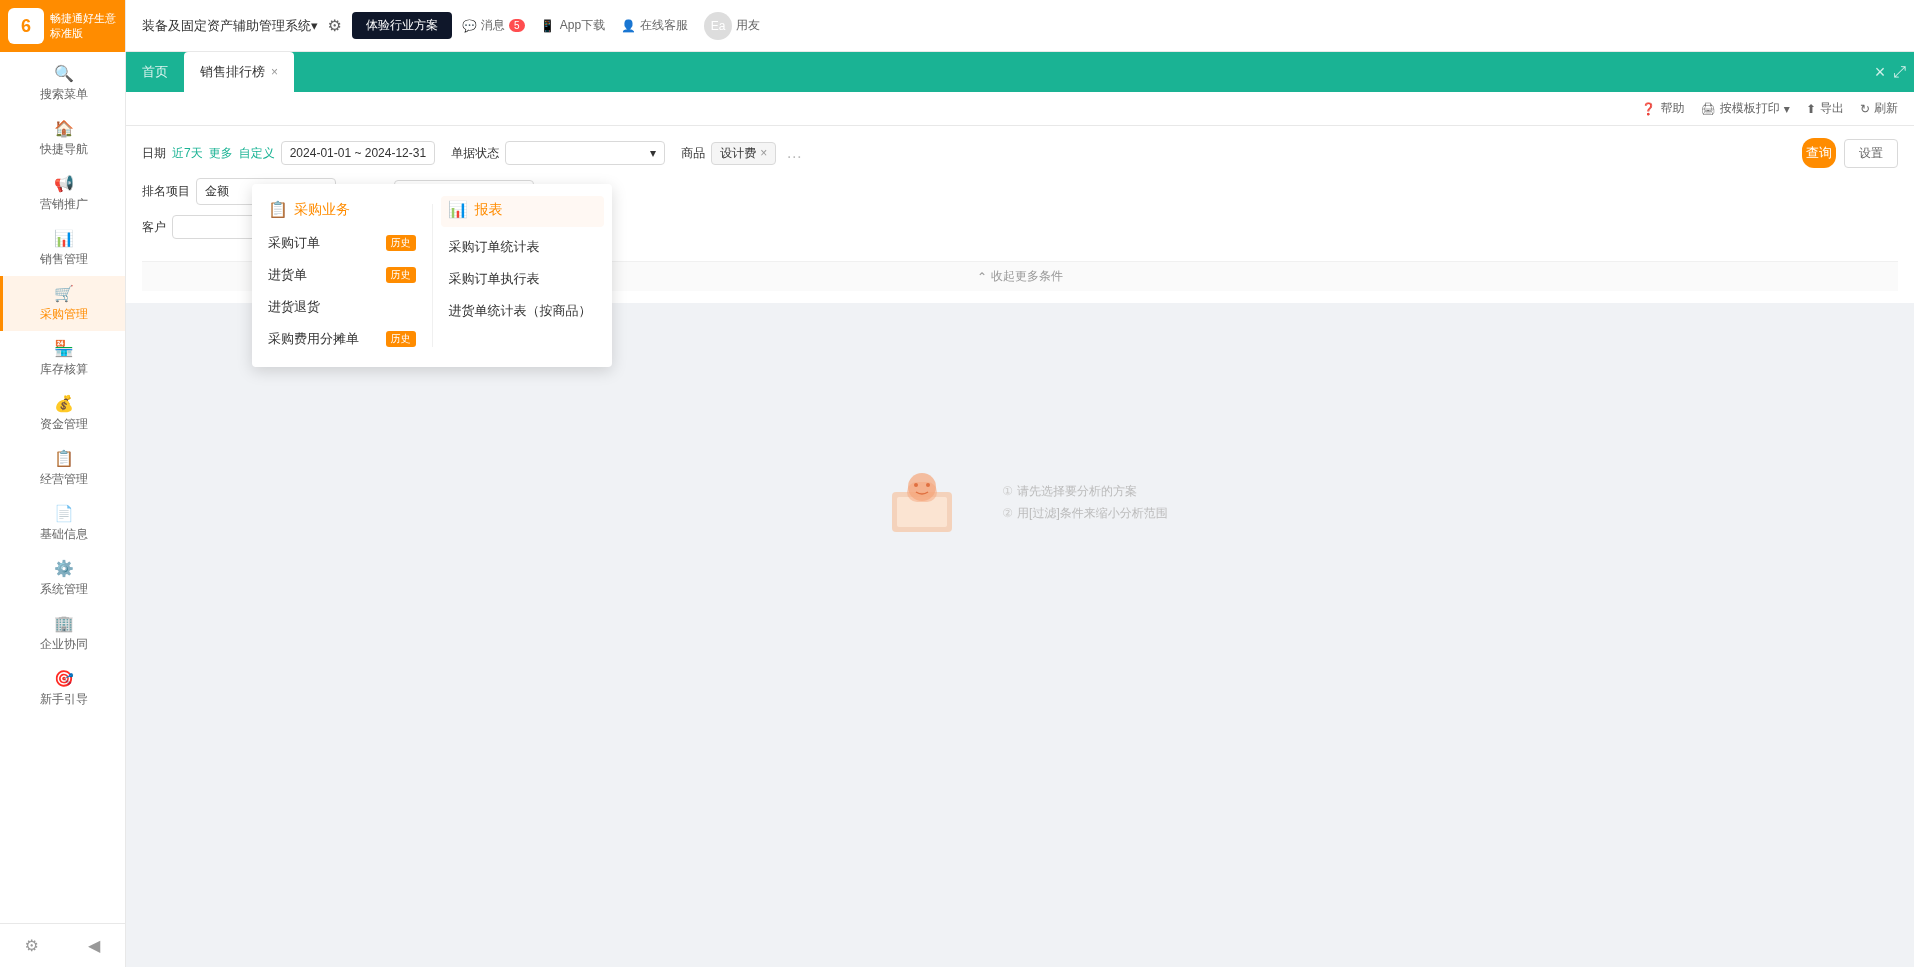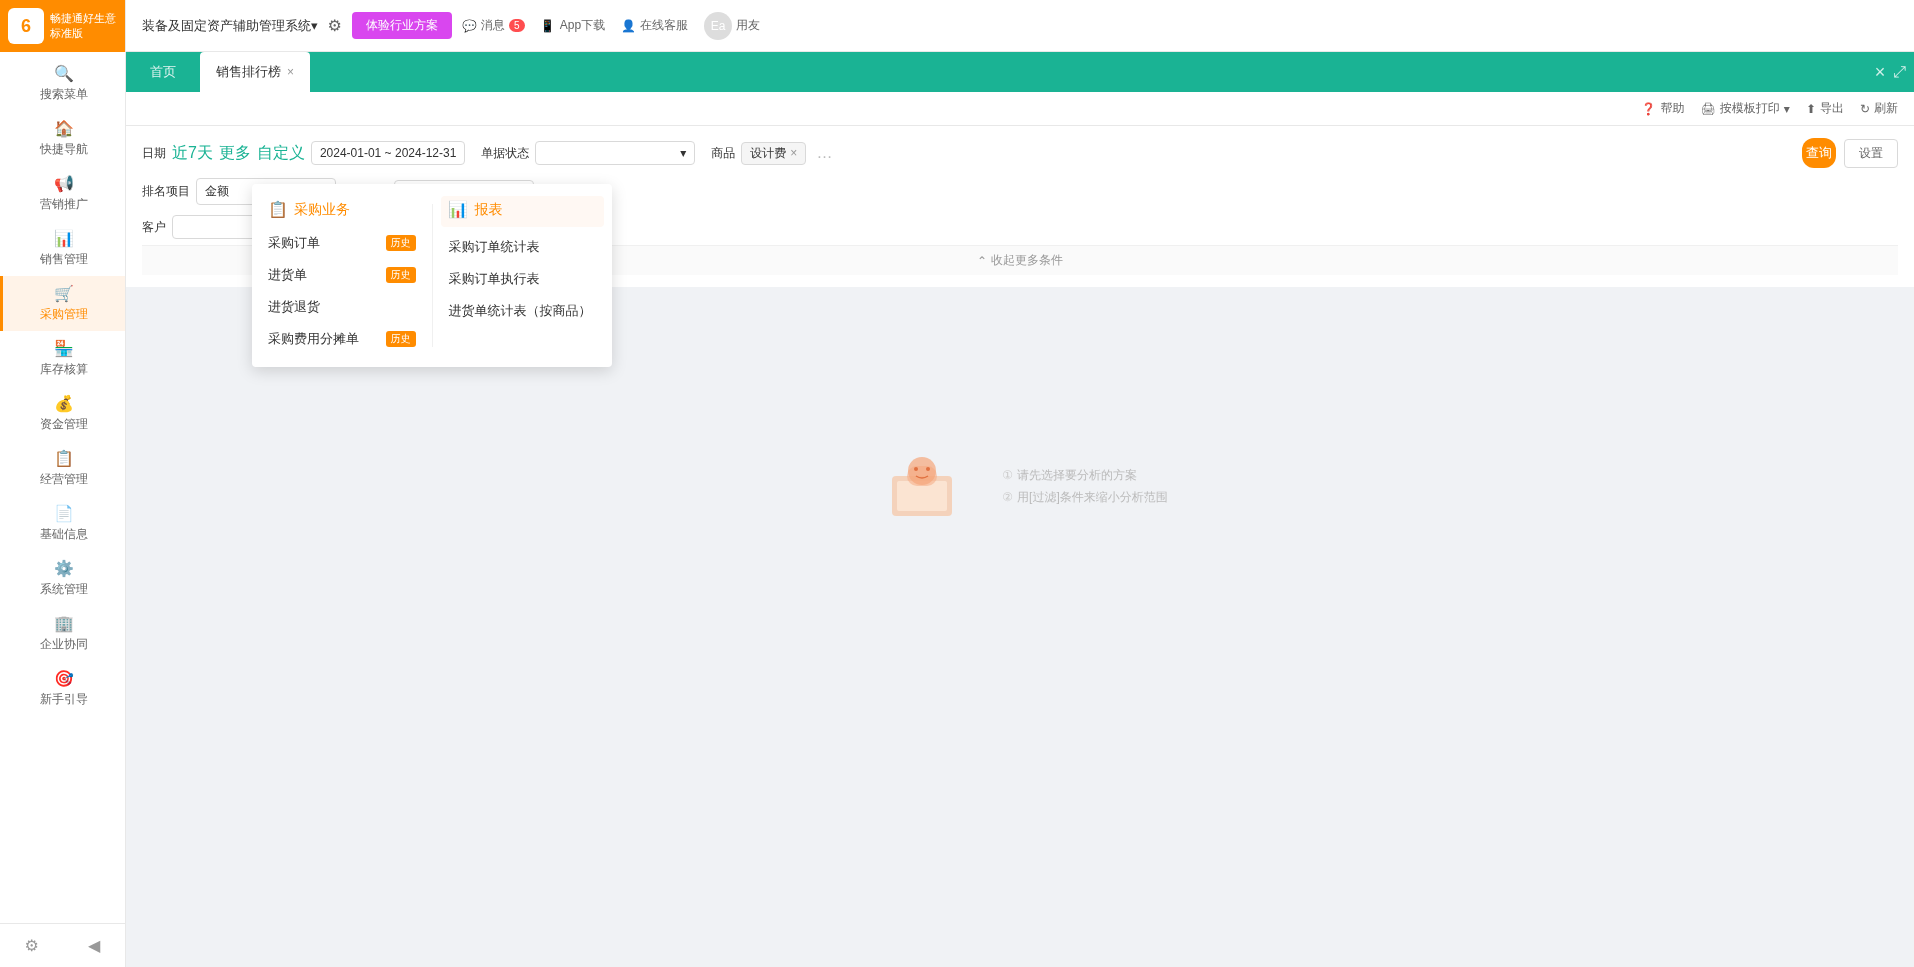--- a/index.html
+++ b/index.html
@@ -110,7 +110,7 @@
       font-size: 16px;
     }
     .industry-btn {
-      background: #d946ef;
+      background: #0f172a;
       color: #fff;
       border: none;
       padding: 5px 14px;

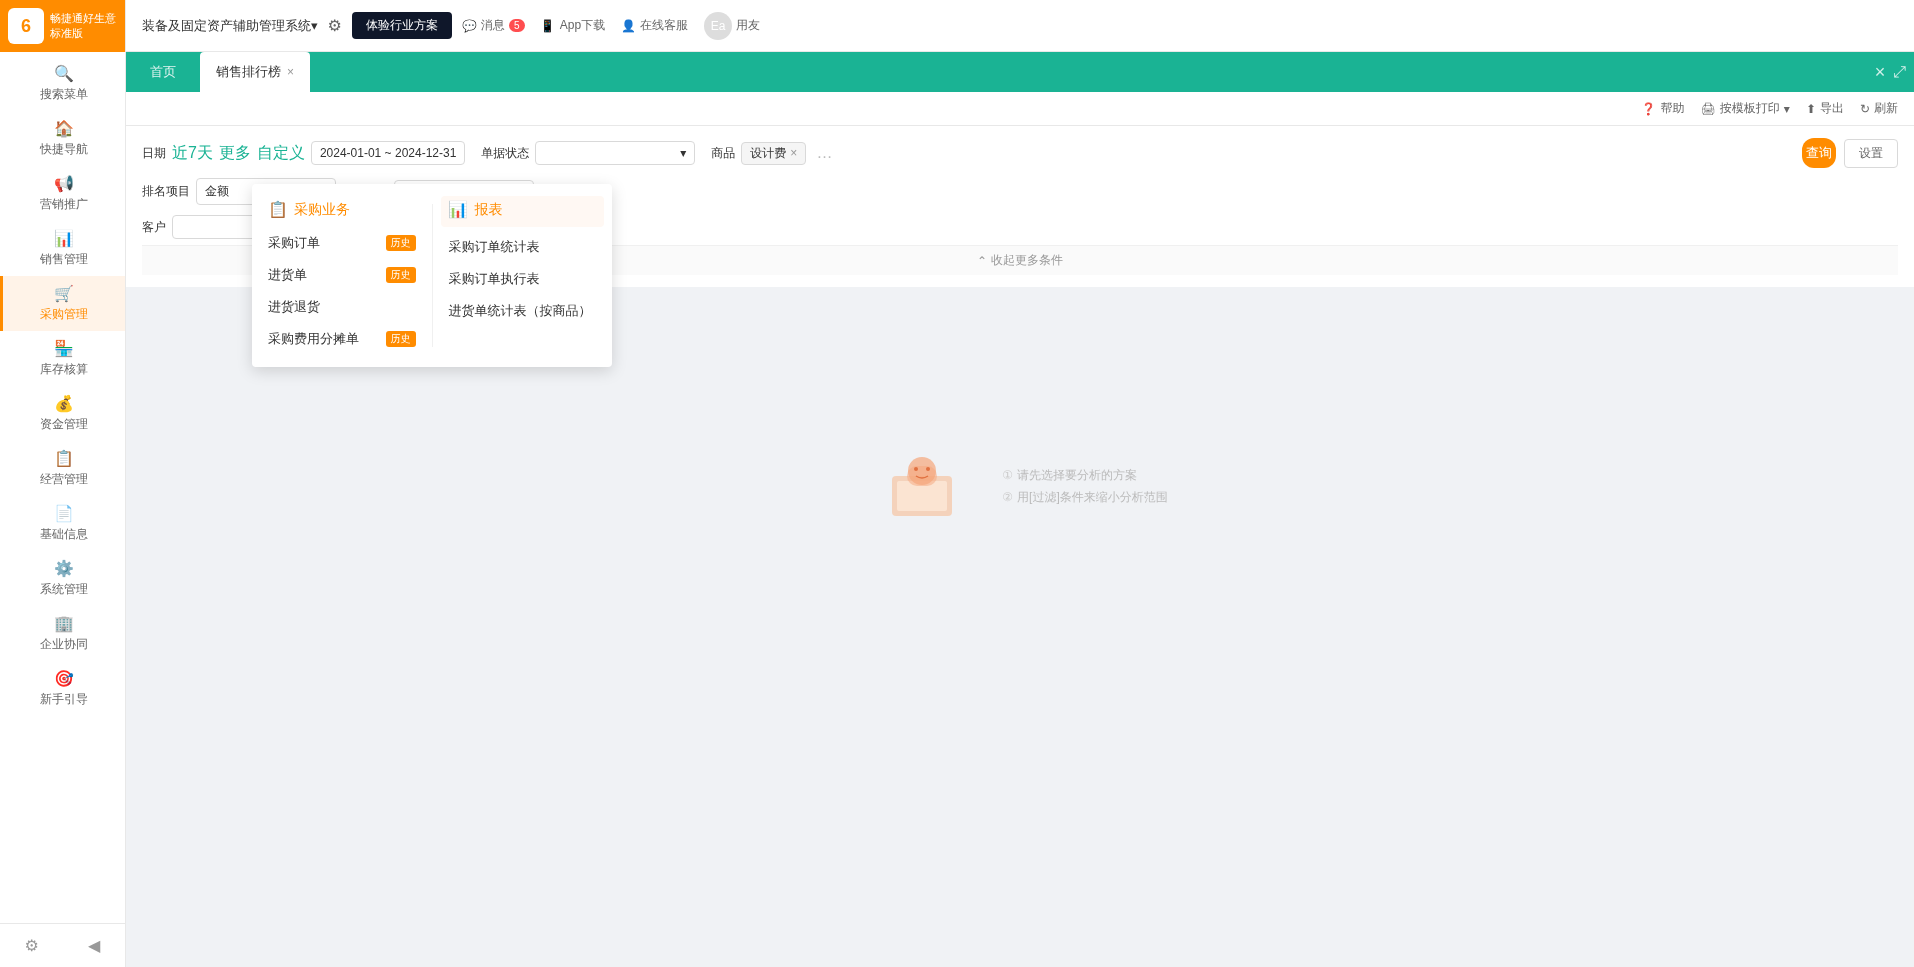--- a/index.html
+++ b/index.html
@@ -170,7 +170,6 @@
       font-size: 13px;
       color: rgba(255,255,255,0.85);
       gap: 6px;
-      margin-left: 8px;
     }
     .tab-item.active {
       background: #fff;

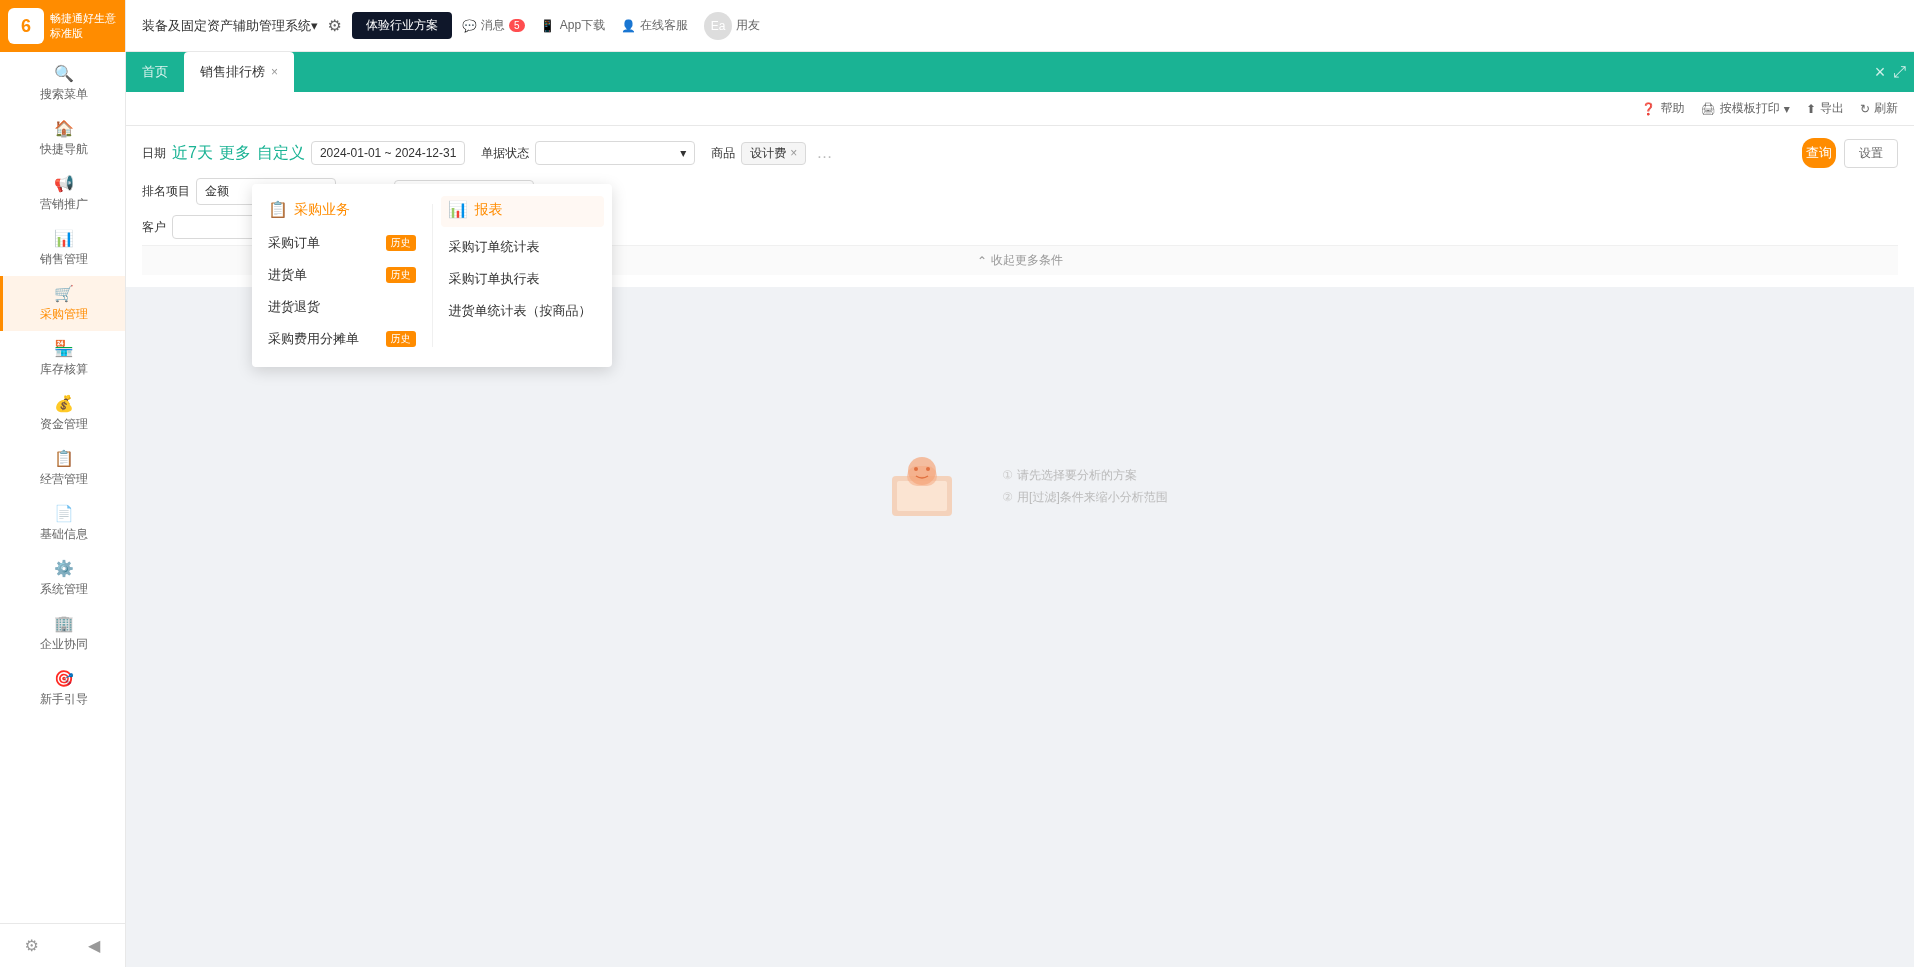--- a/index.html
+++ b/index.html
@@ -238,7 +238,7 @@
       display: flex;
       gap: 6px;
       align-items: center;
-      font-size: 16px;
+      font-size: 12px;
     }
     .date-preset {
       color: #1ab394;

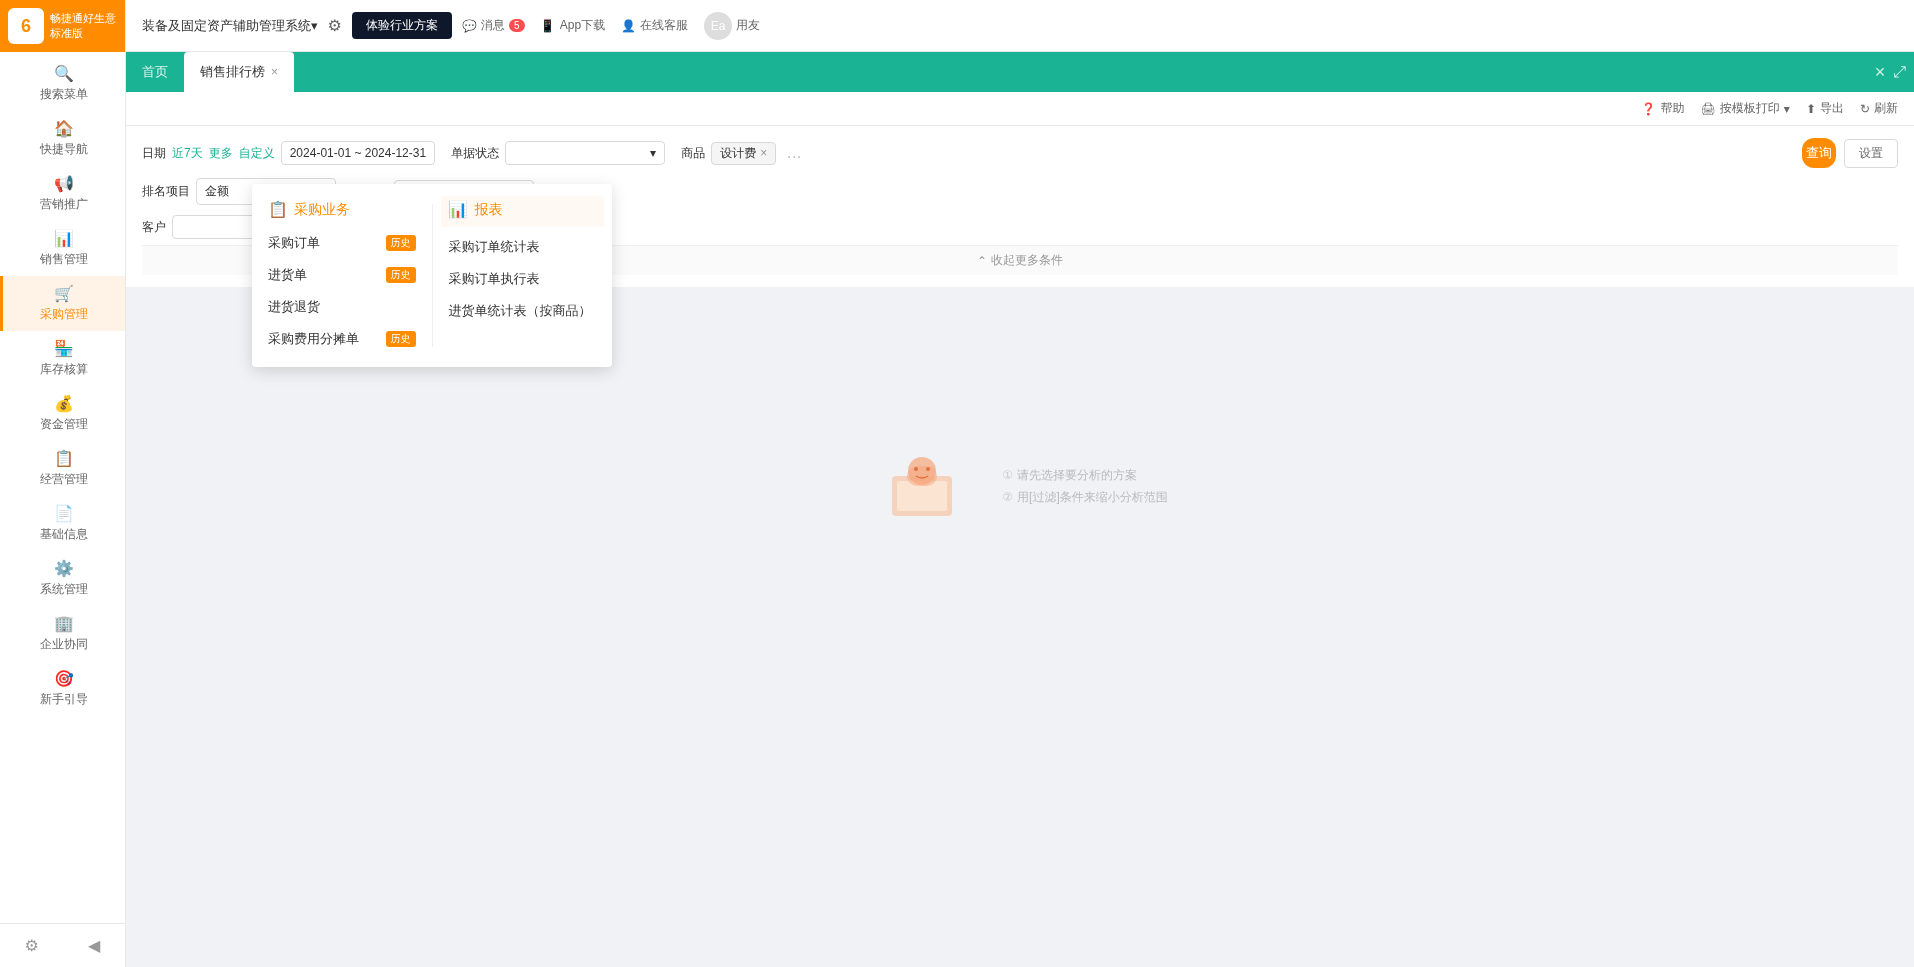--- a/index.html
+++ b/index.html
@@ -604,7 +604,7 @@
         </div>
       </div>
 
-      <div class="filter-row" style="margin-bottom:6px;">
+      <div class="filter-row" style="margin-bottom:22px;">
         <div class="filter-group">
           <span class="filter-label">客户</span>
           <div class="filter-select" style="min-width:140px;">

